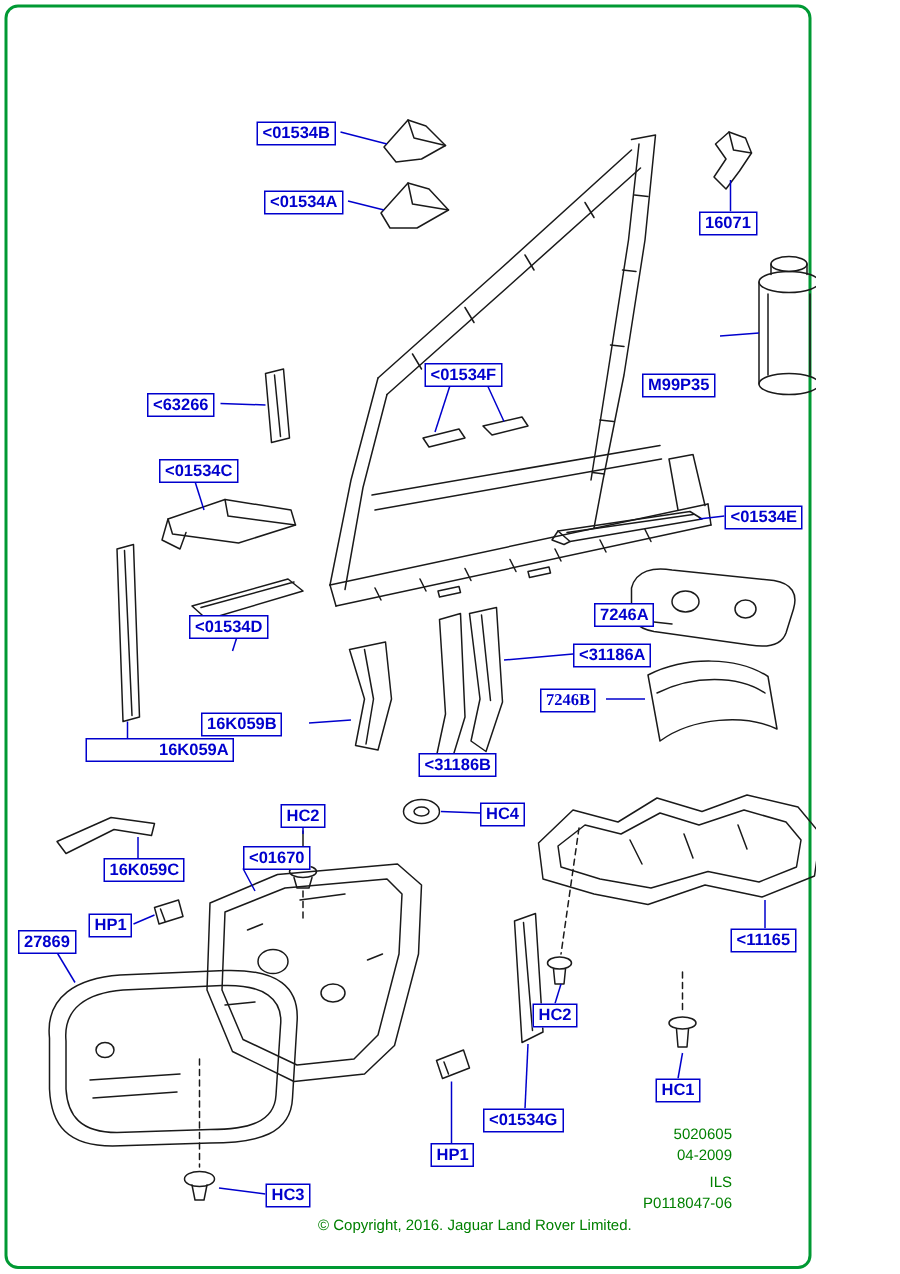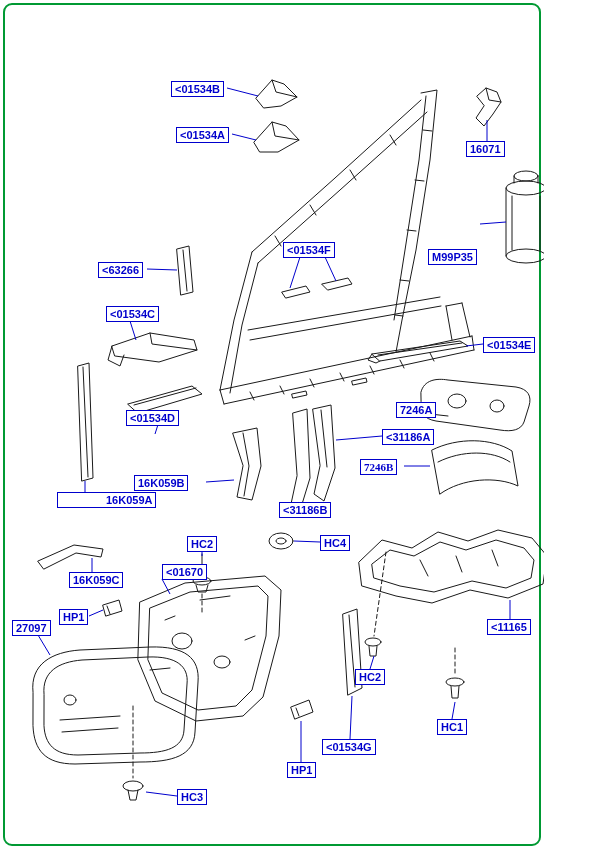--- a/index.html
+++ b/index.html
@@ -245,7 +245,7 @@
       <div class="part-label" style="left: 69px; top: 572px;">16K059C</div>
       <div class="part-label" style="left: 137px; top: 564px; margin-left: 25px;">&lt;01670</div>
       <div class="part-label" style="left: 59px; top: 609px;">HP1</div>
-      <div class="part-label" style="left: 12px; top: 620px;">27097</div>
+      <div class="part-label" style="left: 12px; top: 620px;">27869</div>
       <div class="part-label" style="left: 487px; top: 619px;">&lt;11165</div>
       <div class="part-label" style="left: 355px; top: 669px;">HC2</div>
       <div class="part-label" style="left: 437px; top: 719px;">HC1</div>

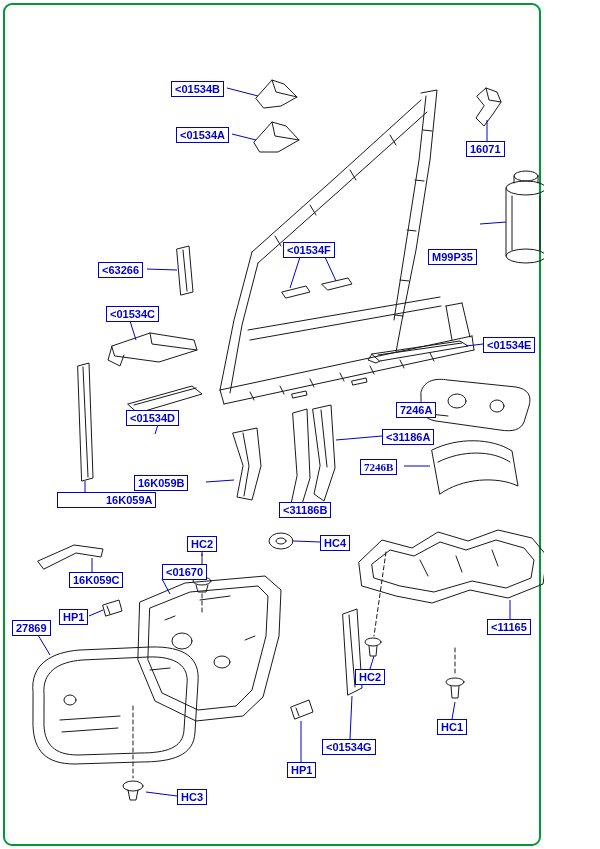--- a/index.html
+++ b/index.html
@@ -254,6 +254,12 @@
       <div class="part-label" style="left: 177px; top: 789px;">HC3</div>
     </div>
 
+  <div id="footer-codes">
+    <div>5020605</div>
+    <div>04-2009</div>
+    <div class="gap">ILS</div>
+    <div>P0118047-06</div>
+  </div>
 
 
 </div>

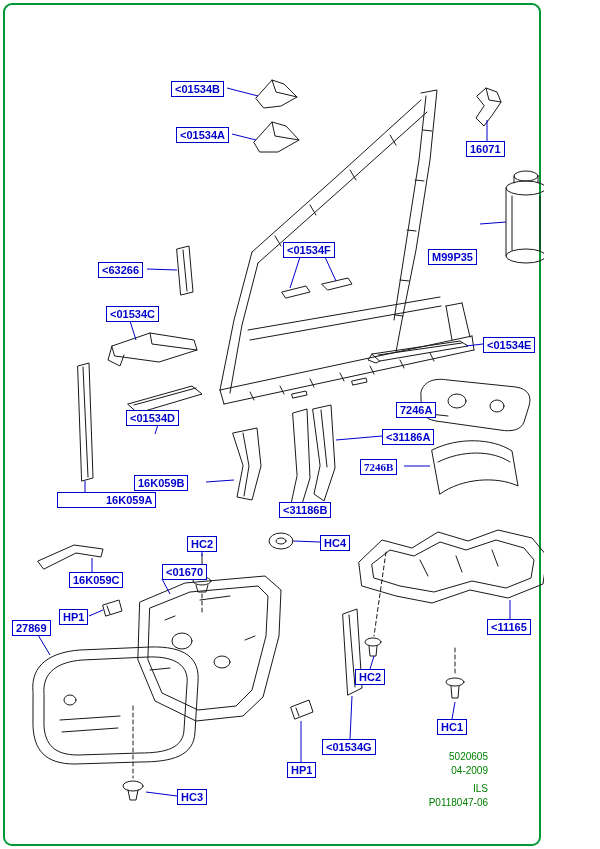--- a/index.html
+++ b/index.html
@@ -261,6 +261,7 @@
     <div>P0118047-06</div>
   </div>
 
+  <div id="copyright">© Copyright, 2016. Jaguar Land Rover Limited.</div>
 
 </div>
 

